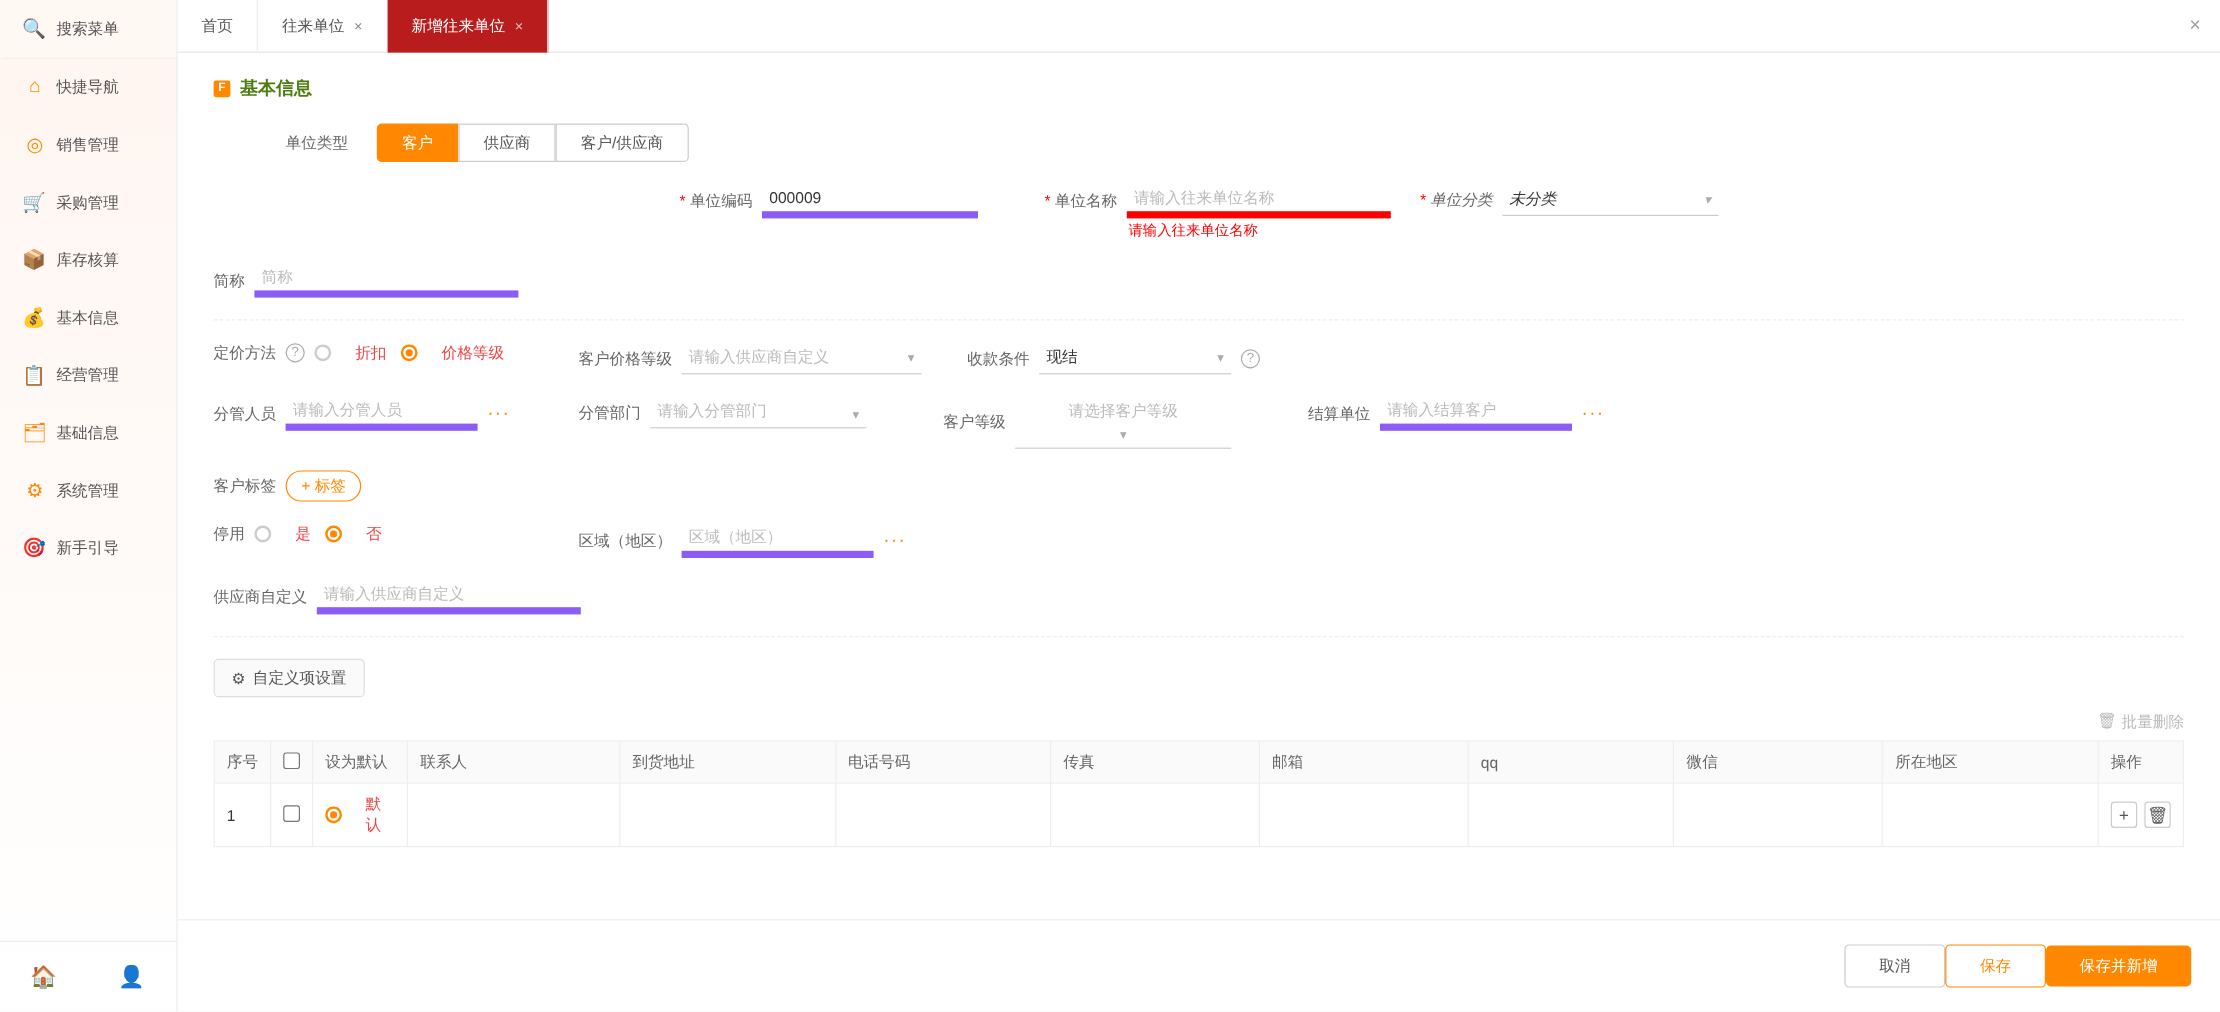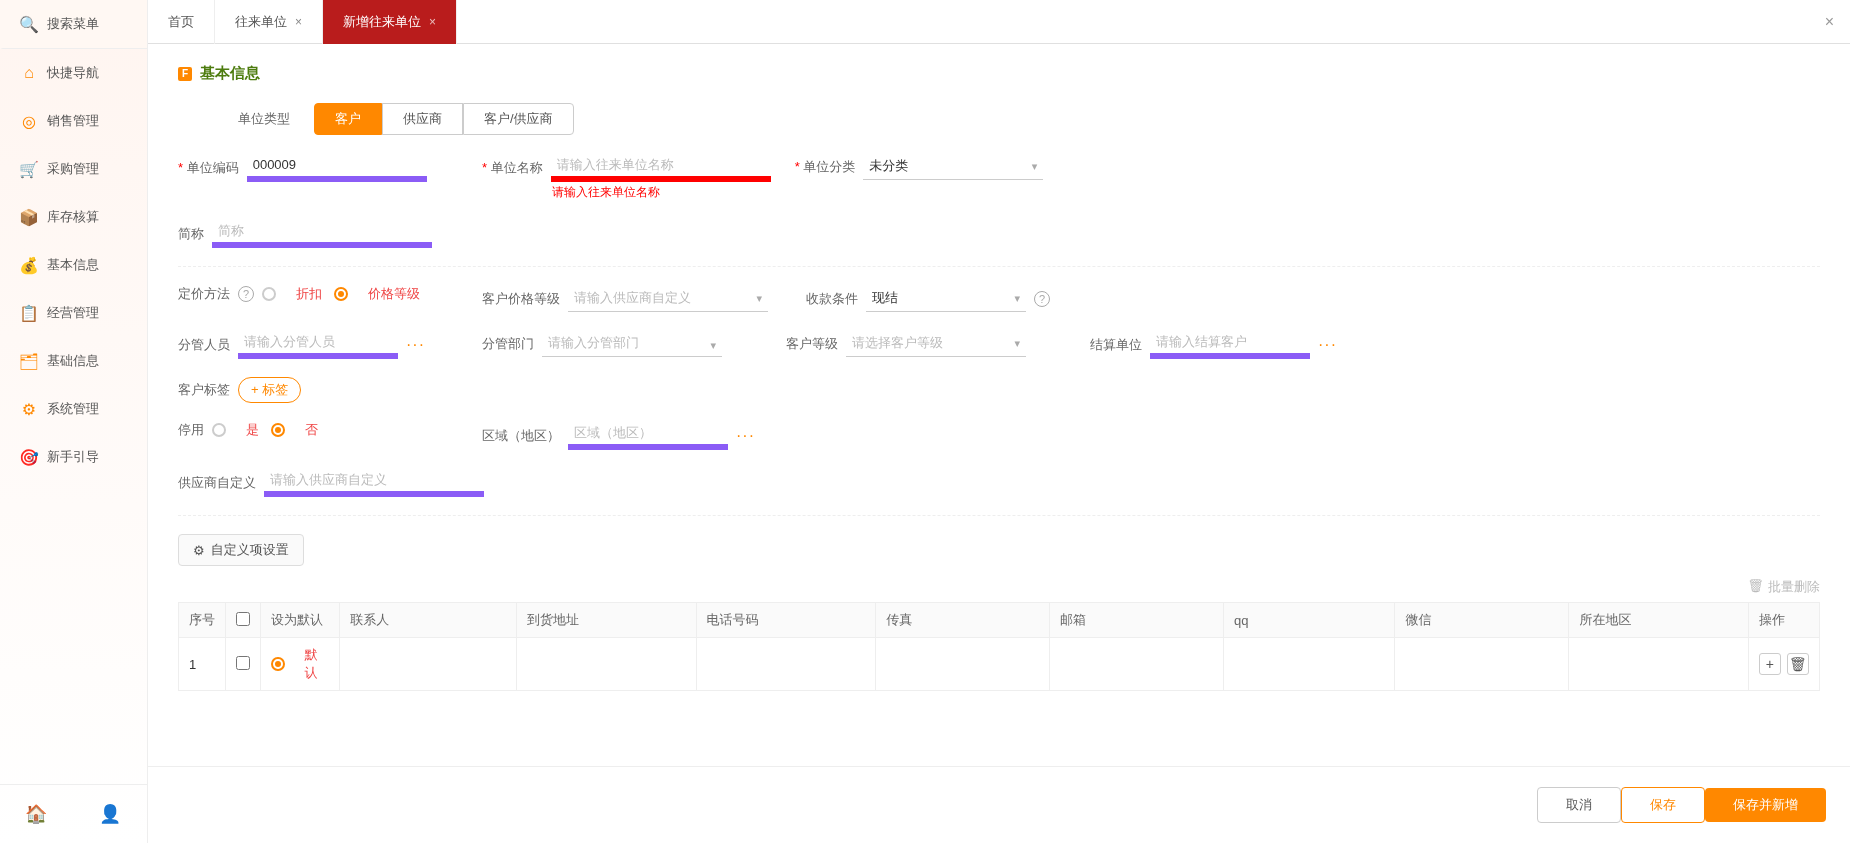--- a/index.html
+++ b/index.html
@@ -427,7 +427,7 @@
     </div>
 
     
-    <div class="form-row" style="margin-top:13px;">
+    <div class="form-row" style="margin-top:13px;justify-content:center;">
       <div class="form-field">
         <span class="form-label required">单位编码</span>
         <input class="form-input" type="text" style="width: 180px;" value="000009">

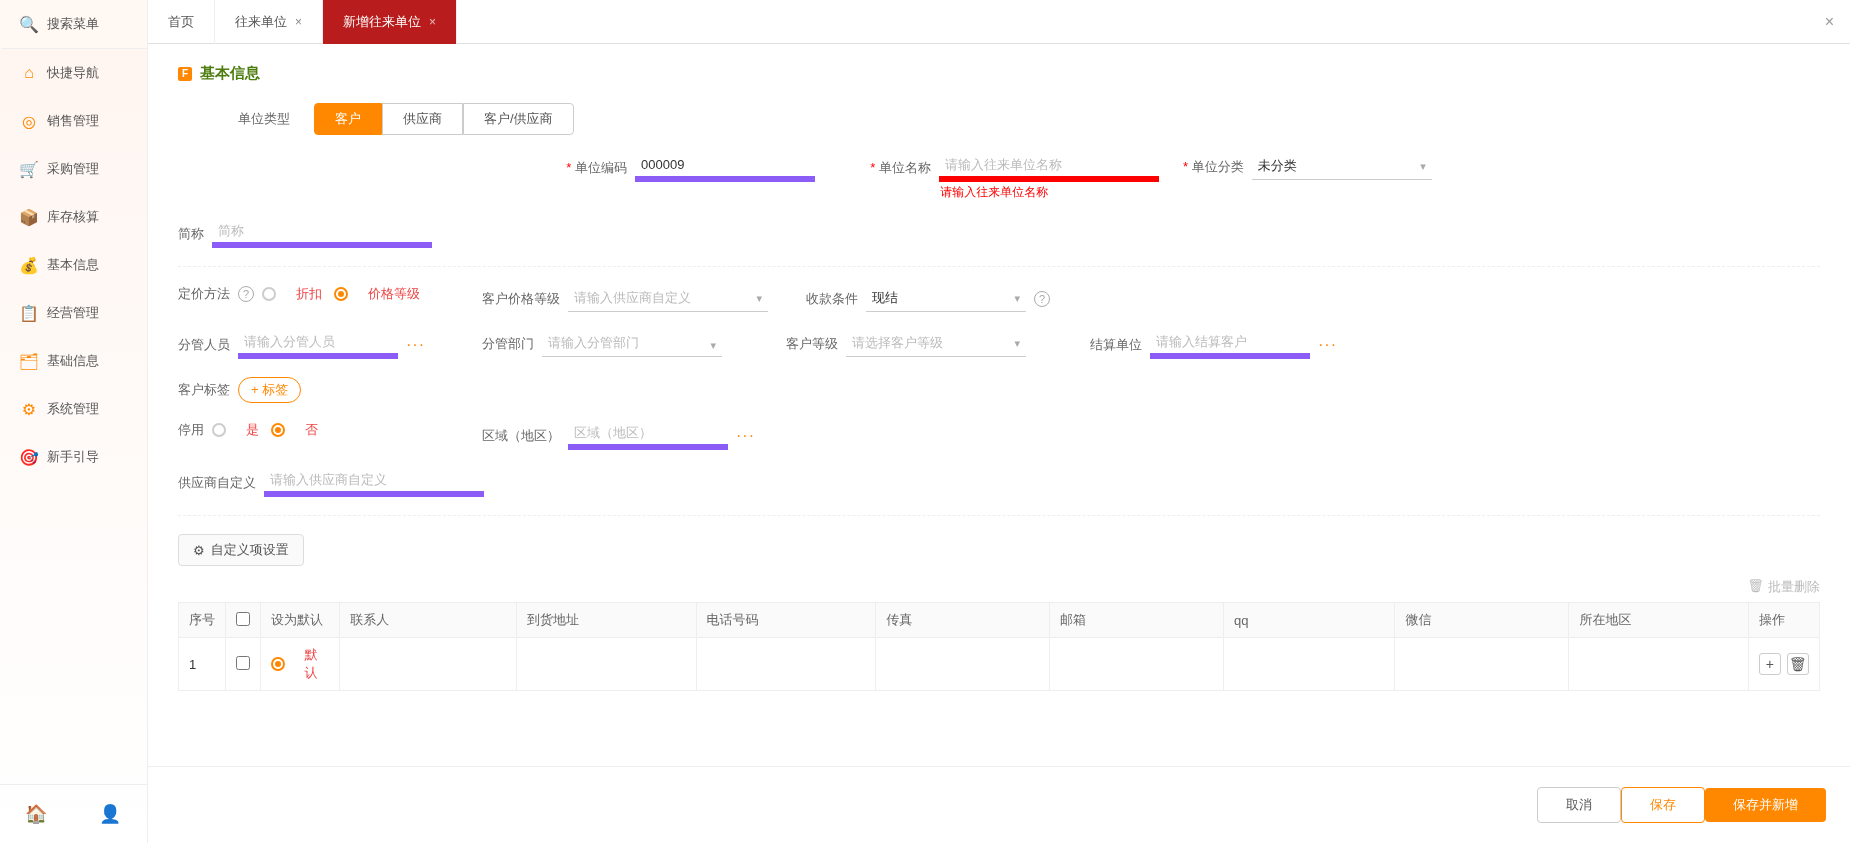--- a/index.html
+++ b/index.html
@@ -439,7 +439,7 @@
         </div>
         <div class="error-msg" style="margin-left:70px;">请输入往来单位名称</div>
       </div>
-      <div class="form-field" style="min-width:200px;">
+      <div class="form-field" style="min-width:200px;font-style:italic;">
         <span class="form-label required">单位分类</span>
         <div class="form-select" style="width:180px;">
           <span>未分类</span>

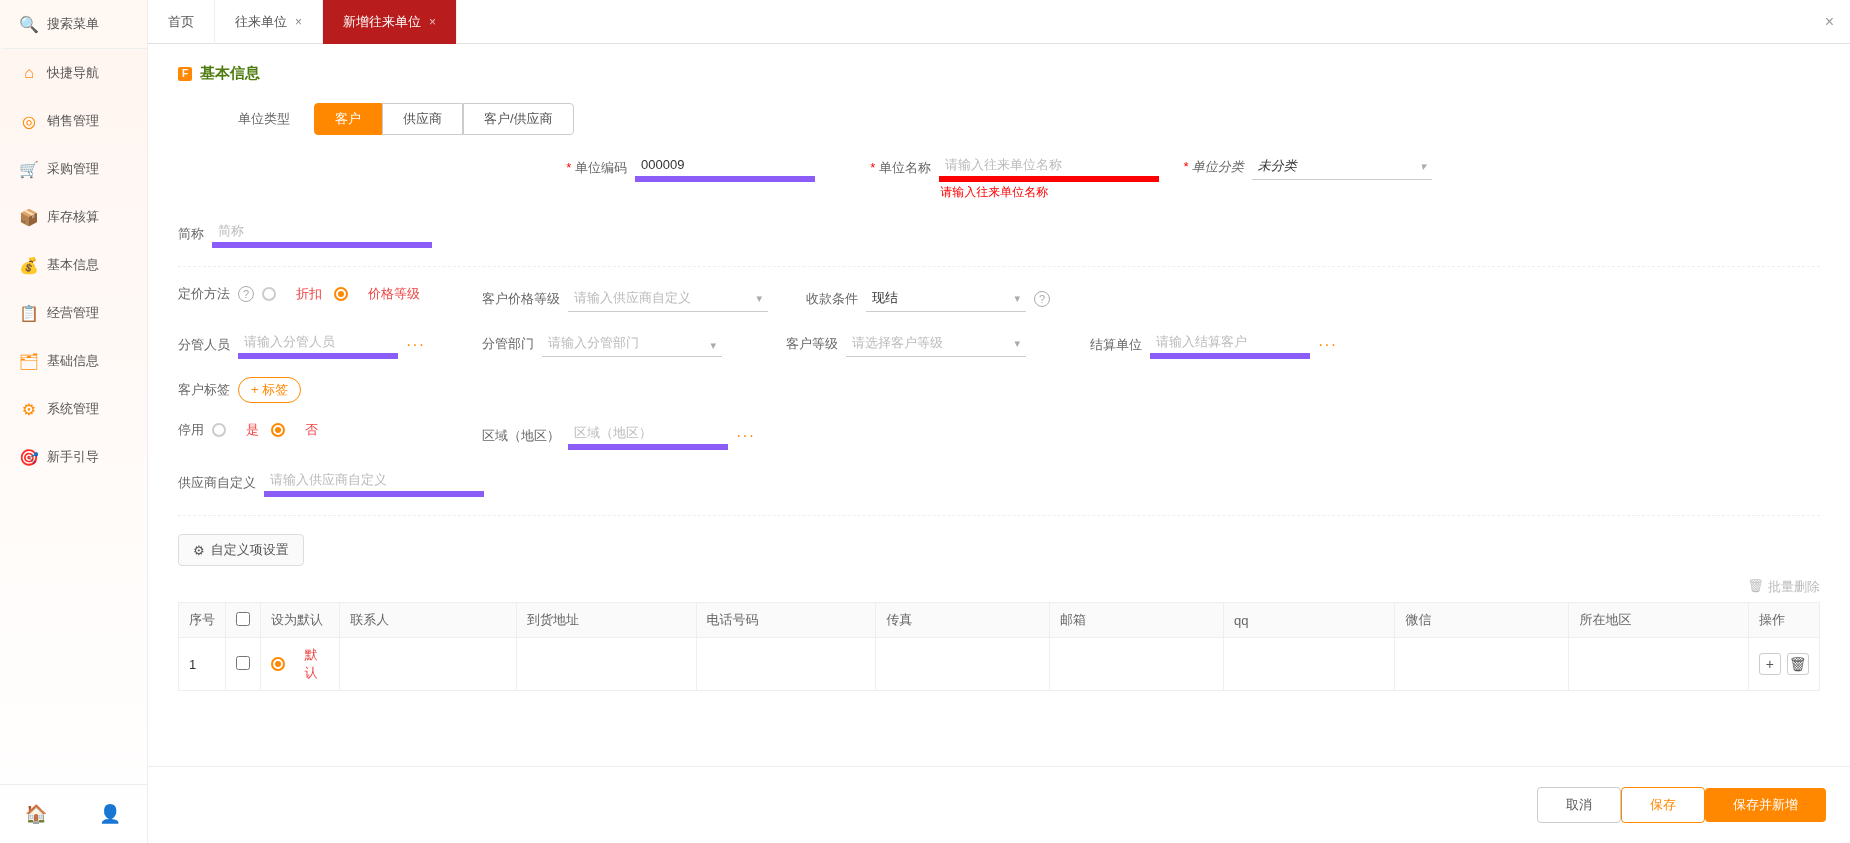--- a/index.html
+++ b/index.html
@@ -507,7 +507,7 @@
       </div>
       <div class="form-field">
         <span class="form-label">客户等级</span>
-        <div class="form-select" style="width:180px;">
+        <div class="form-select" style="width:180px;flex-direction:column;">
           <span class="placeholder">请选择客户等级</span>
           <span class="chevron">▾</span>
         </div>

